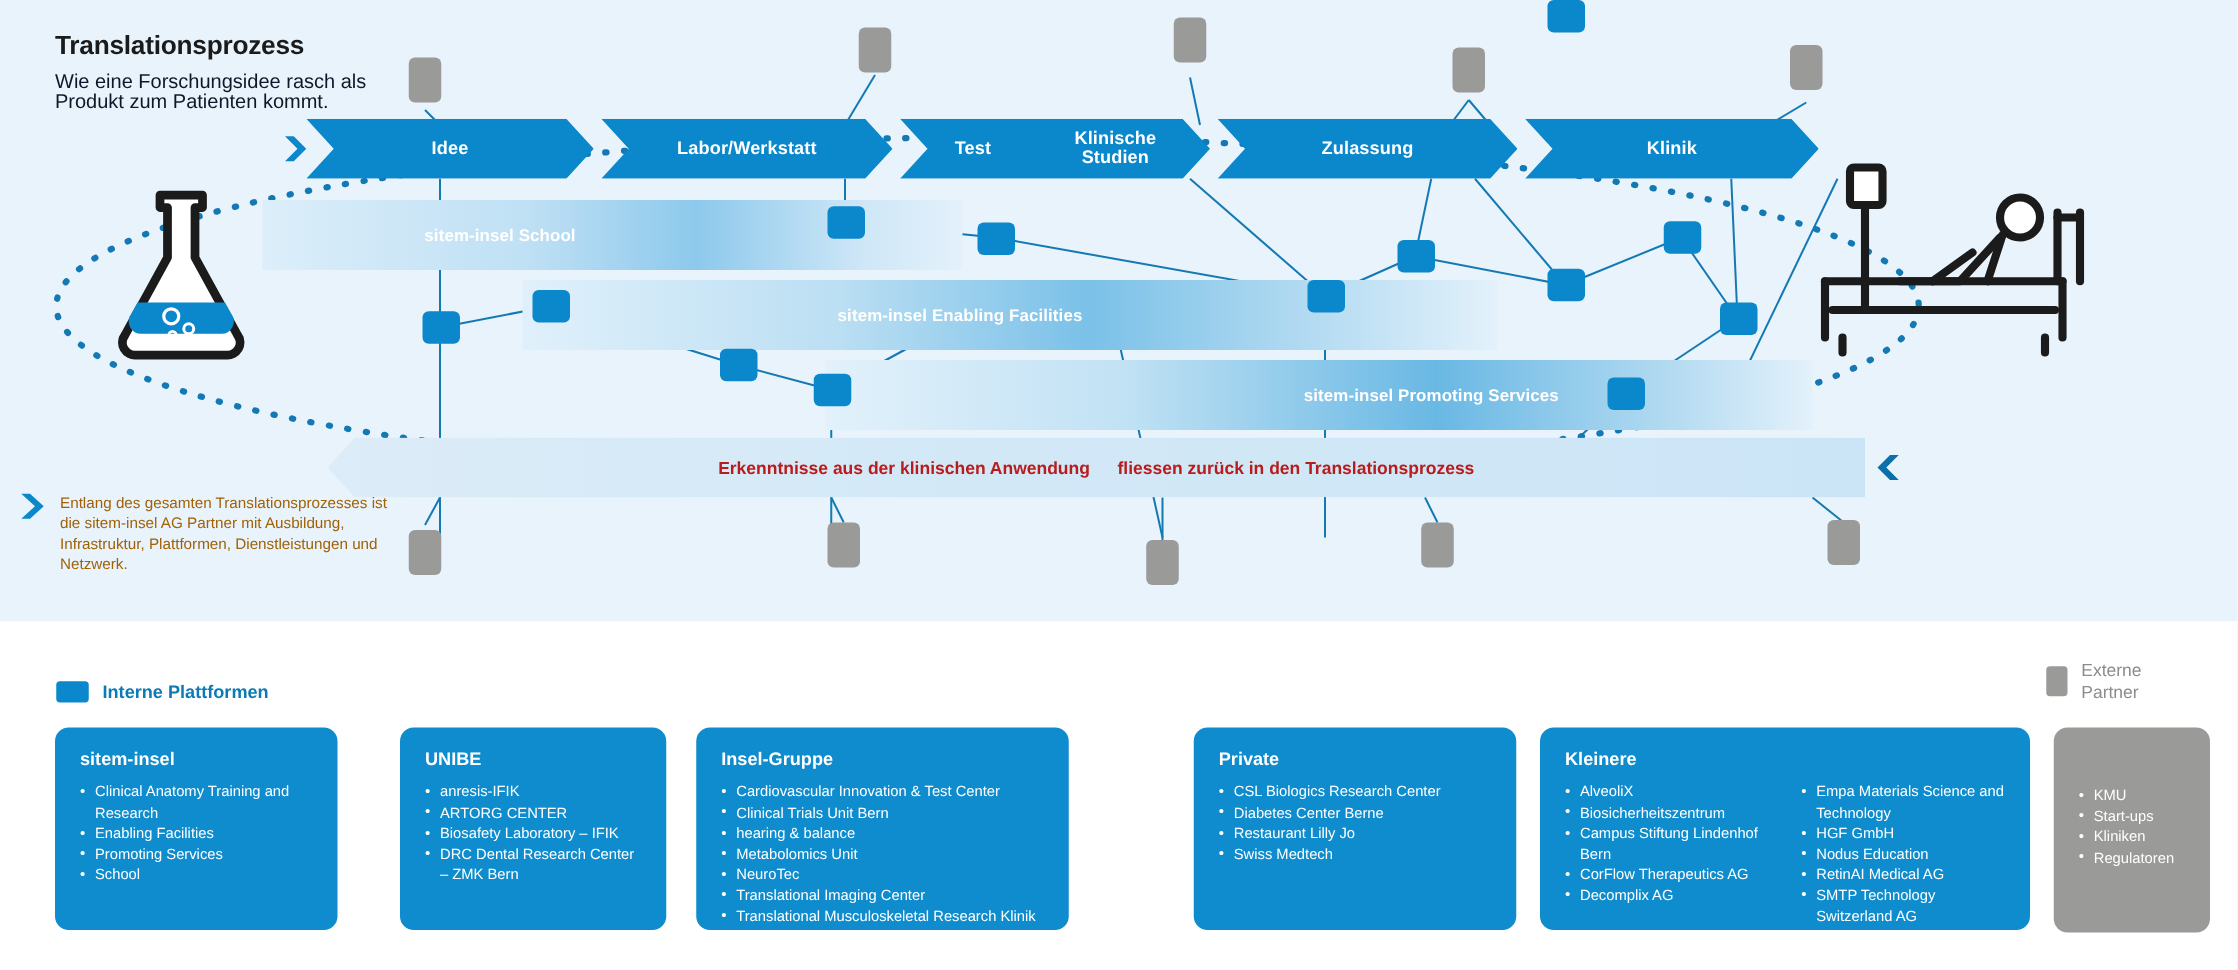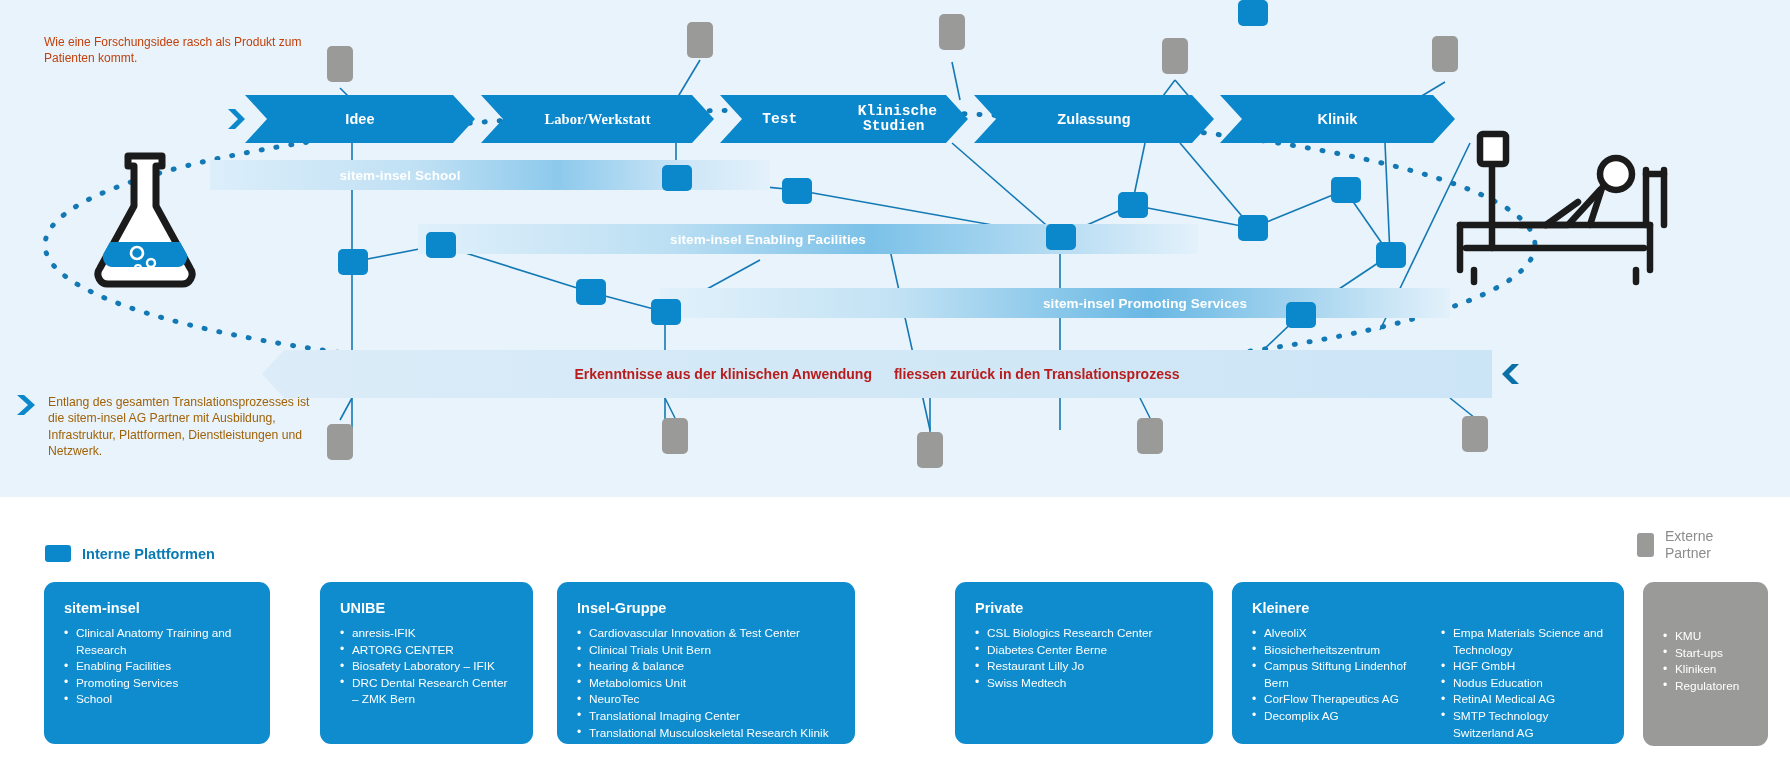--- a/index.html
+++ b/index.html
@@ -157,6 +157,7 @@
     </svg>
 
     <div class="hdr">
+      <div class="hdr-title">Translationsprozess</div>
       <div class="hdr-sub">Wie eine Forschungsidee rasch als Produkt zum Patienten kommt.</div>
     </div>
 

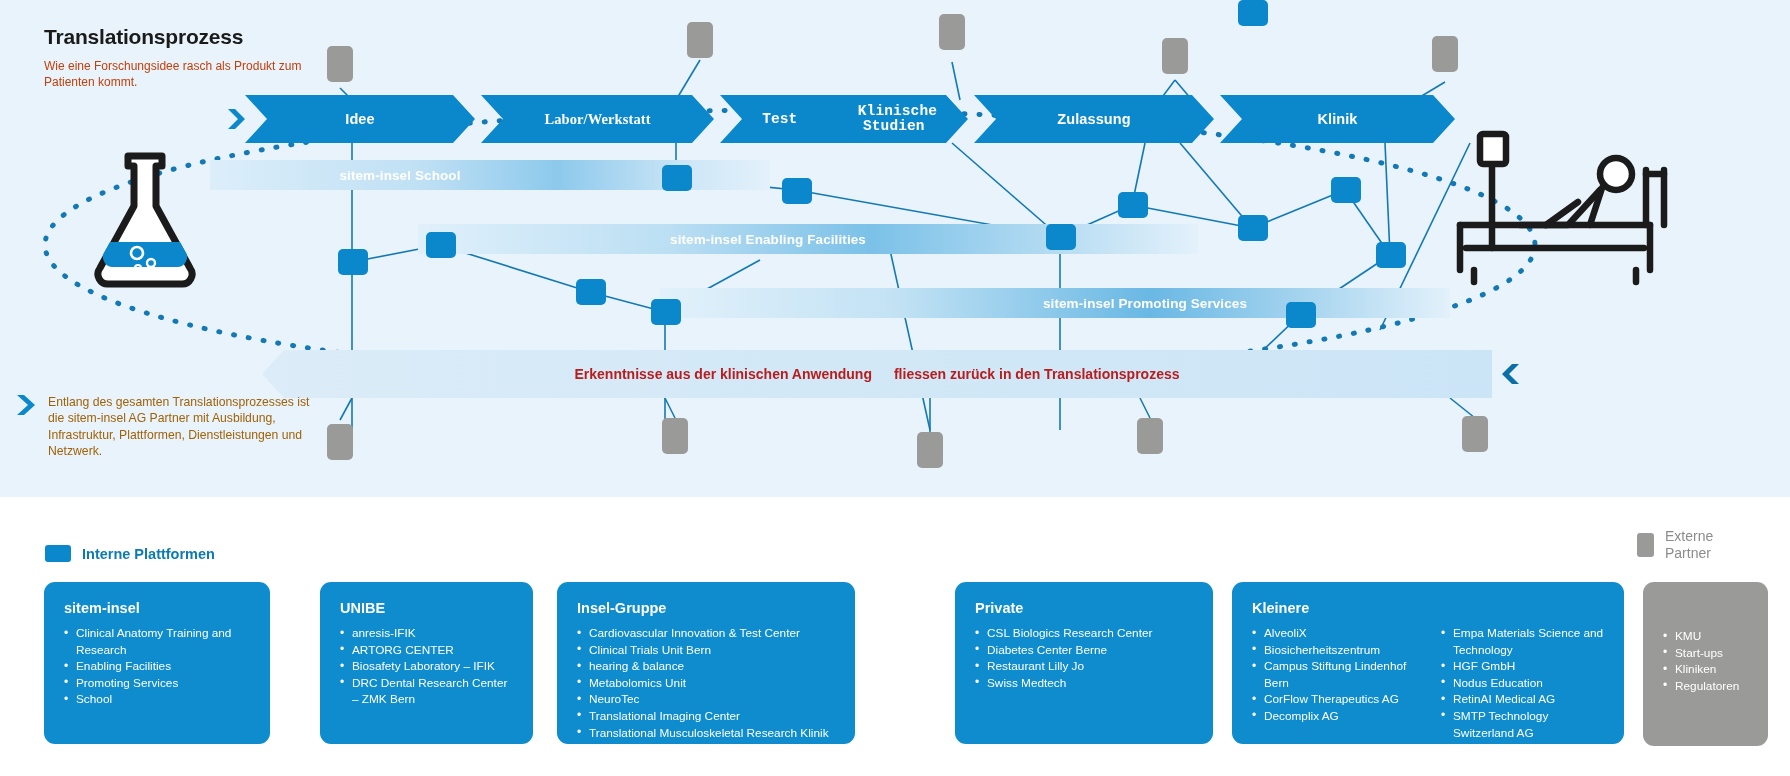--- a/index.html
+++ b/index.html
@@ -24,7 +24,7 @@
     font-size:21px; font-weight:bold; color:#1b1b1b; letter-spacing:-0.2px;
   }
   .hdr-sub {
-    margin-top:9px; font-size:12px; line-height:16px; color:#c2410c;
+    margin-top:9px; font-size:16px; line-height:16px; color:#0f172a;
   }
 
   

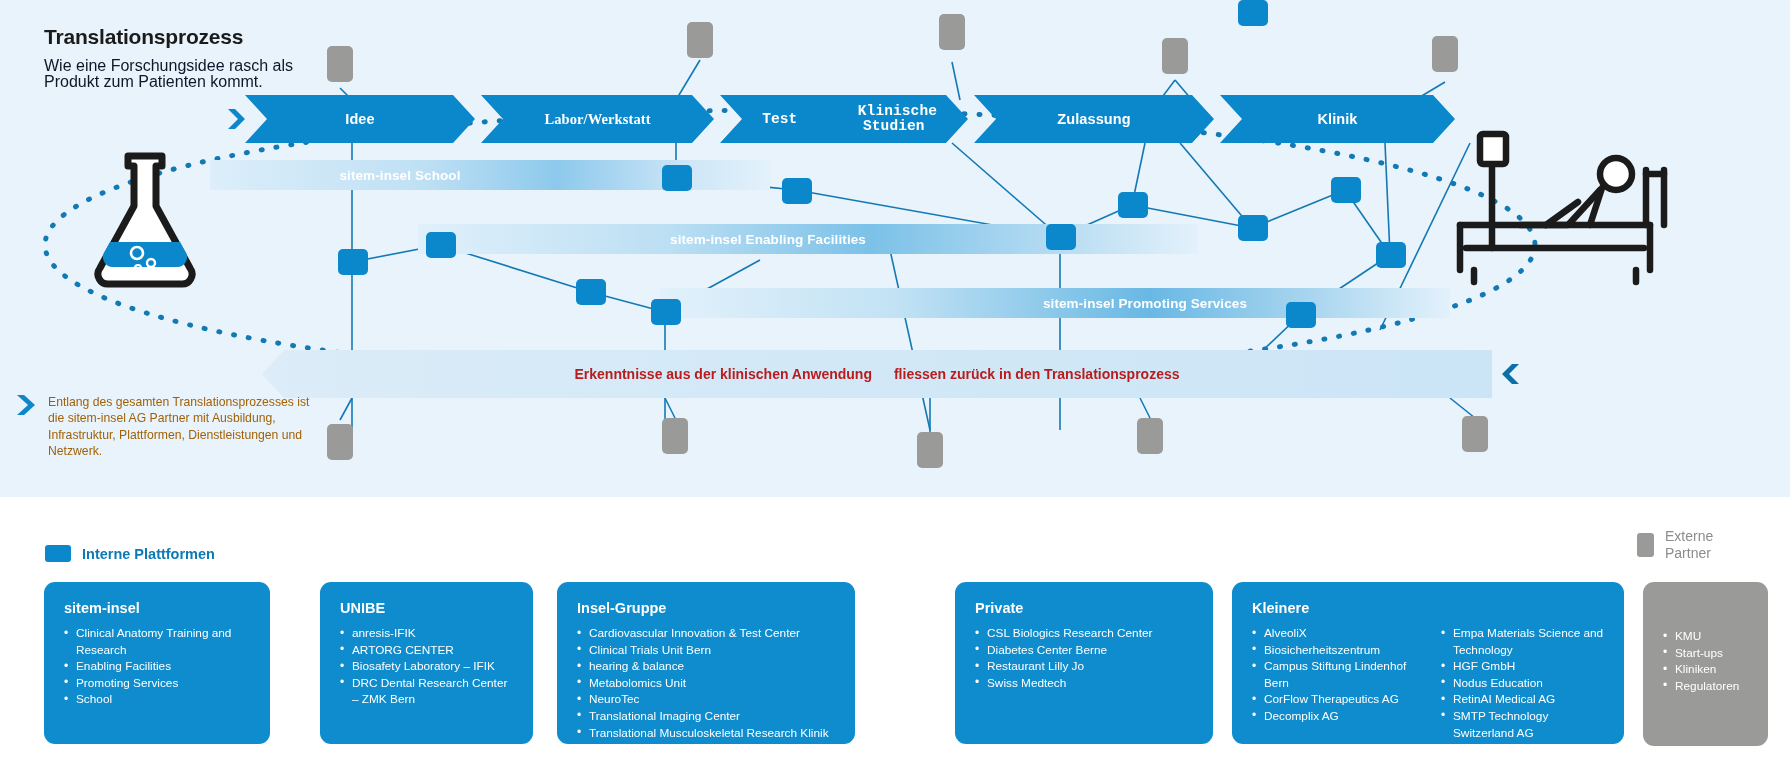--- a/index.html
+++ b/index.html
@@ -250,7 +250,7 @@
         <span class="arrow-label">Idee</span>
       </div>
 
-      <div class="arrow-seg" style="left:236px; width:233px;font-family:Liberation Serif, serif;">
+      <div class="arrow-seg" style="left:236px; width:233px;">
         <div class="arrow-shape"></div>
         <span class="arrow-label">Labor/Werkstatt</span>
       </div>

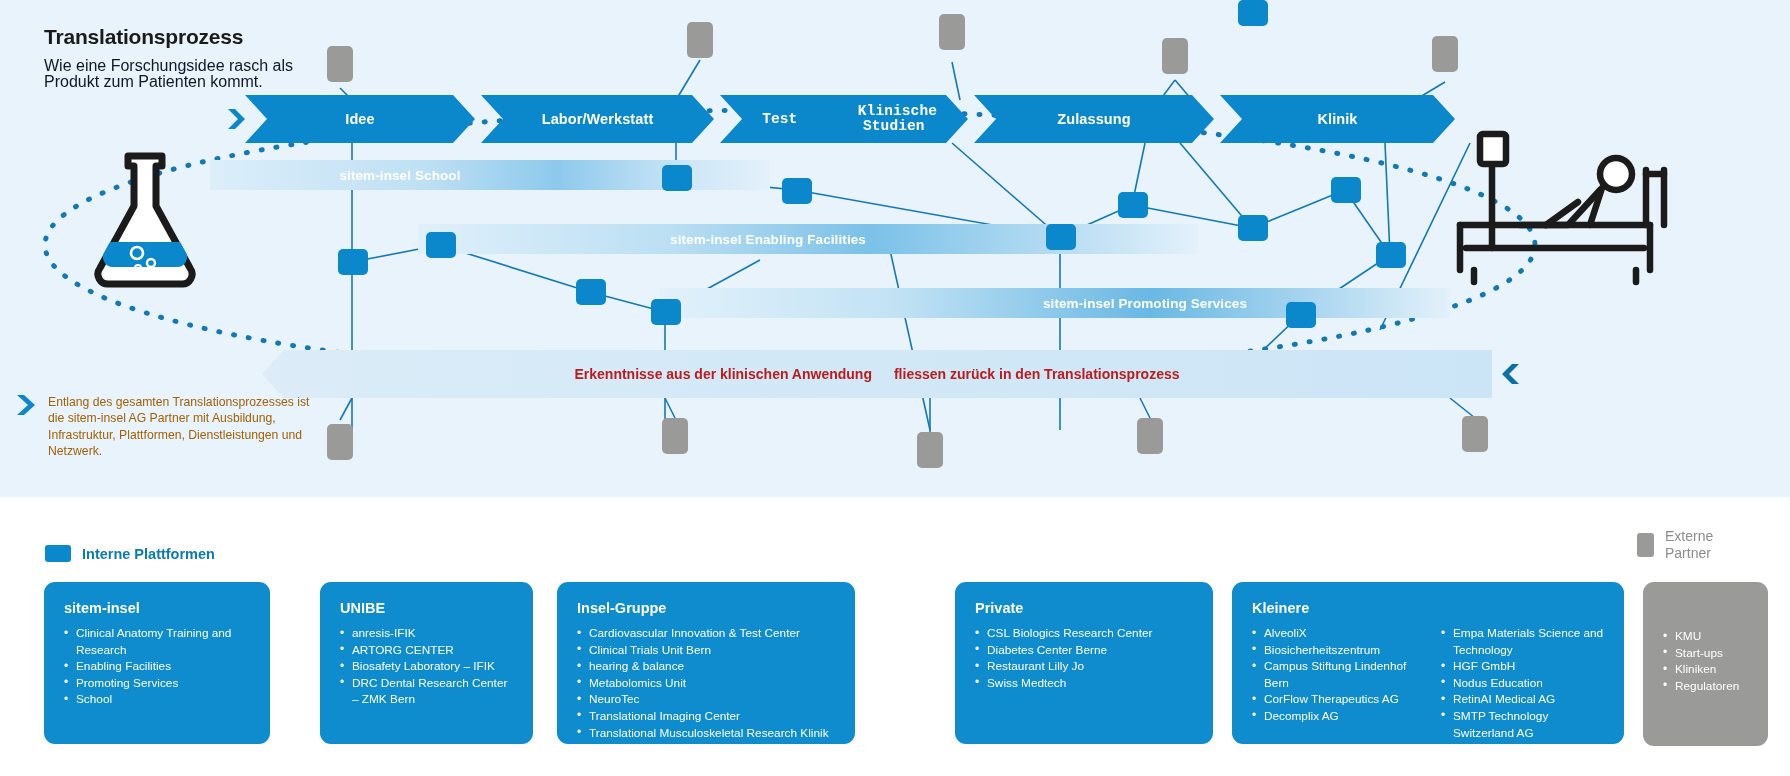--- a/index.html
+++ b/index.html
@@ -54,7 +54,7 @@
   }
   .arrow-label.two-line { line-height:15.5px;margin-left:36px; }
   .seg-dual { position:relative; z-index:2; width:100%; display:flex; align-items:center;
-              justify-content:space-around; padding:0 26px 0 30px;font-family:Liberation Mono, monospace;}
+              justify-content:space-around; padding:0 26px 0 30px;}
 
   .lead-chev { position:absolute; left:-18px; top:12px; }
 

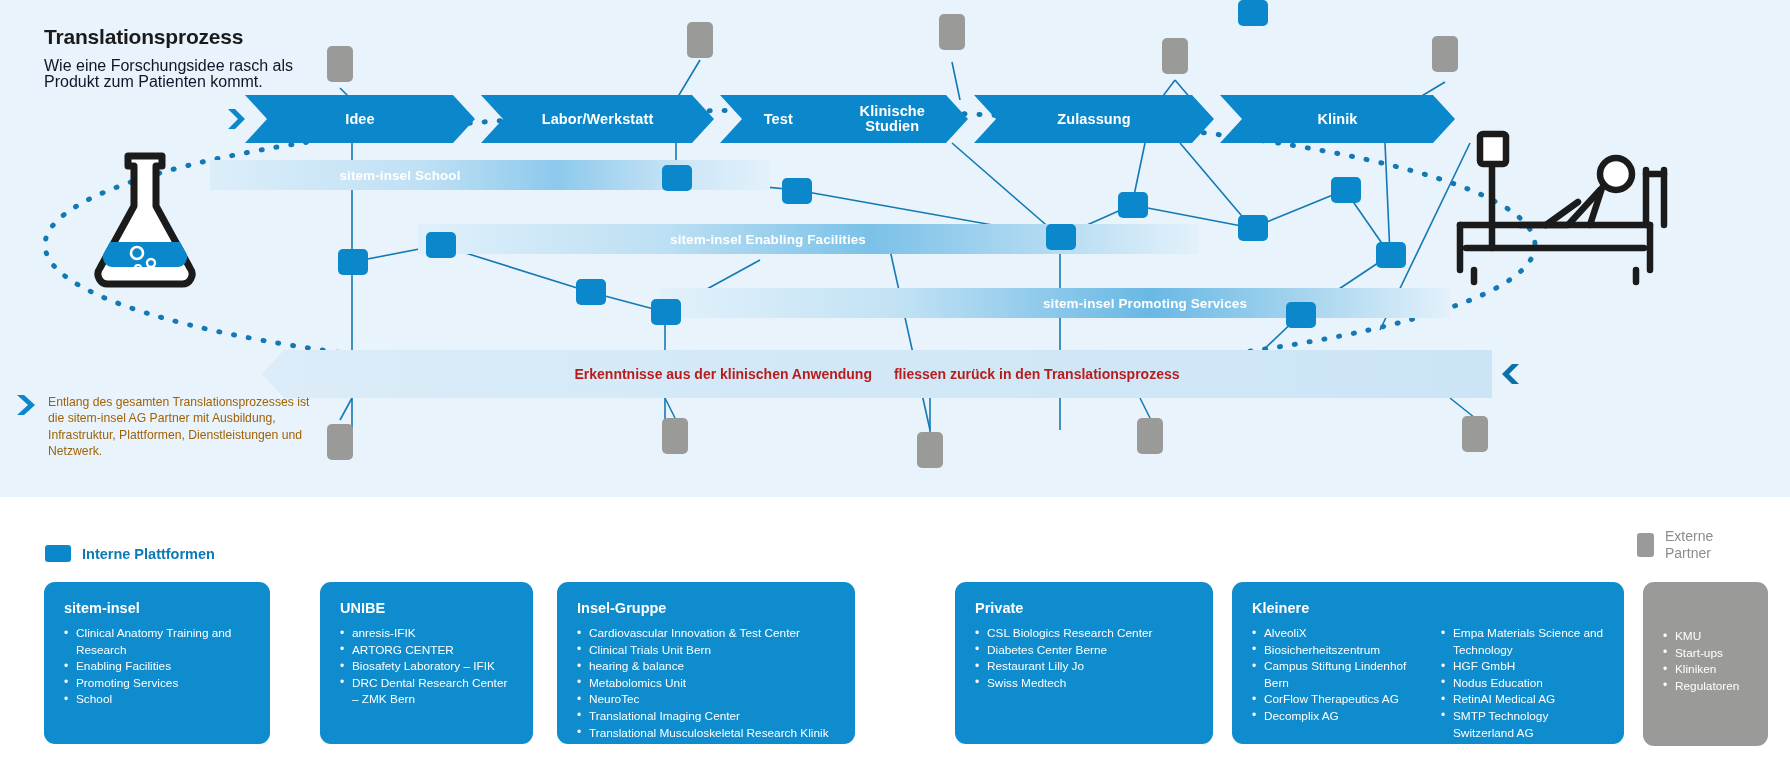--- a/index.html
+++ b/index.html
@@ -60,7 +60,7 @@
 
   
   .band {
-    position:absolute; height:30px; display:flex; align-items:center; justify-content:center;
+    position:absolute; height:56px; display:flex; align-items:center; justify-content:center;
     color:#ffffff; font-weight:bold; font-size:13.5px; letter-spacing:0.1px;
   }
   .band-school {

